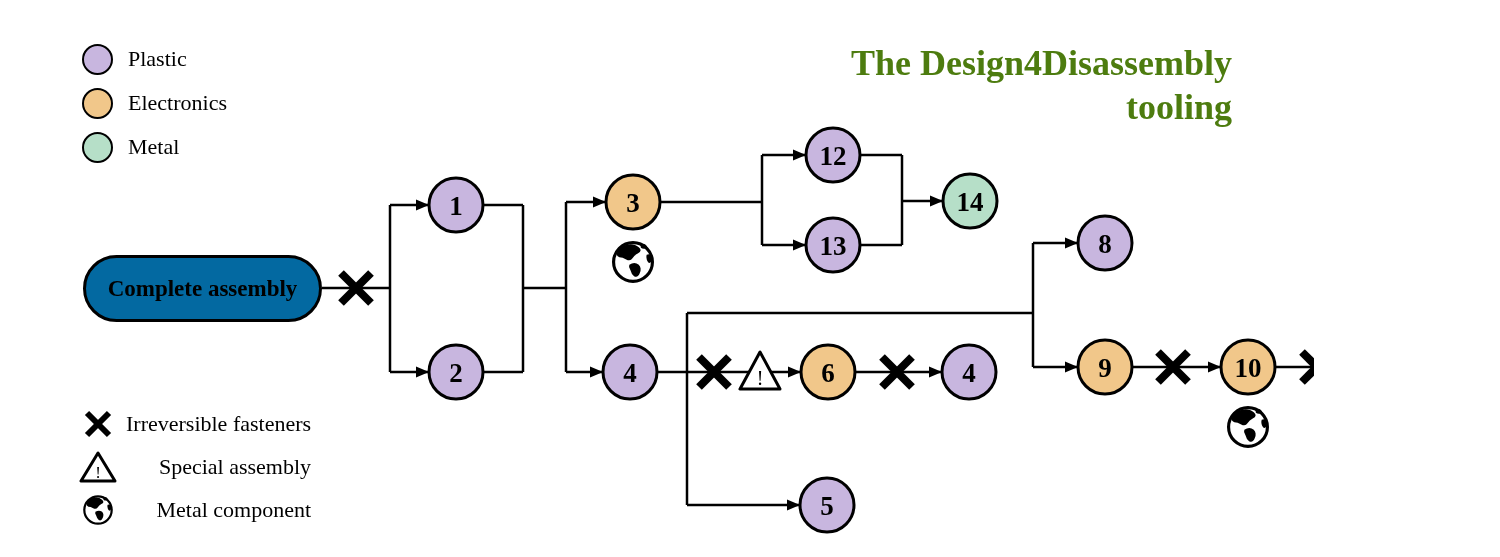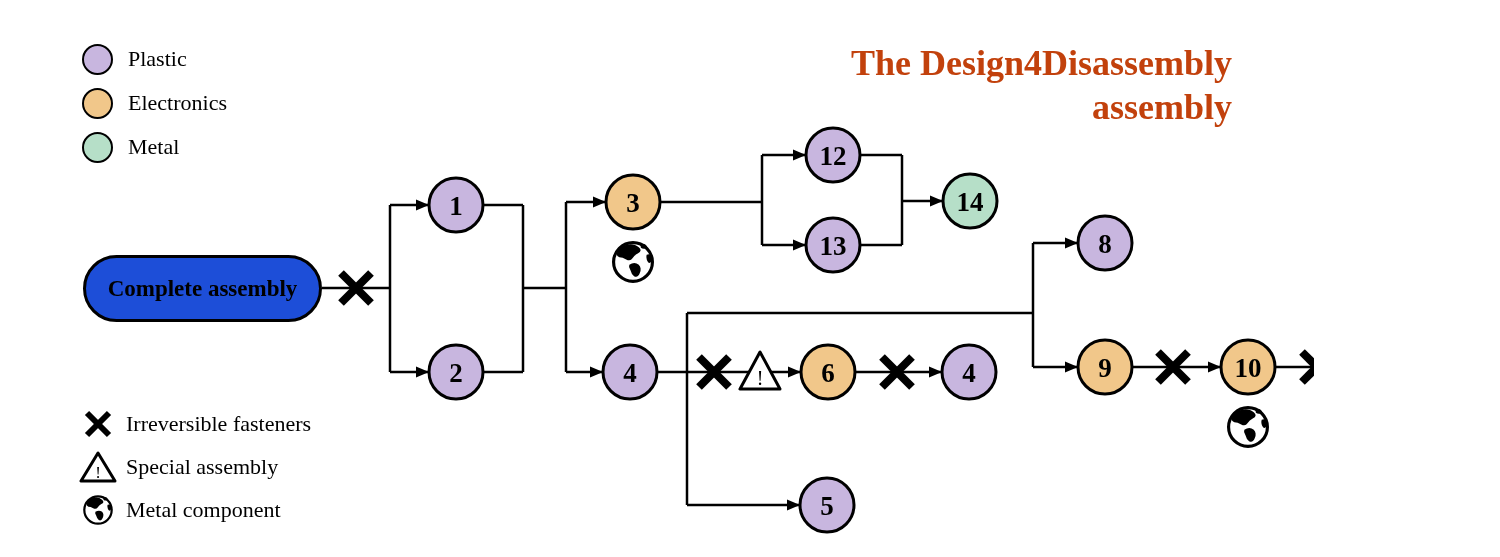--- a/index.html
+++ b/index.html
@@ -78,7 +78,7 @@
     </div>
   </div>
 
-  <div class="page-title" style="color: #c2410c;">
+  <div class="page-title" style="color: #4d7c0f;">
     <div>The Design4Disassembly</div>
     <div>assembly</div>
   </div>

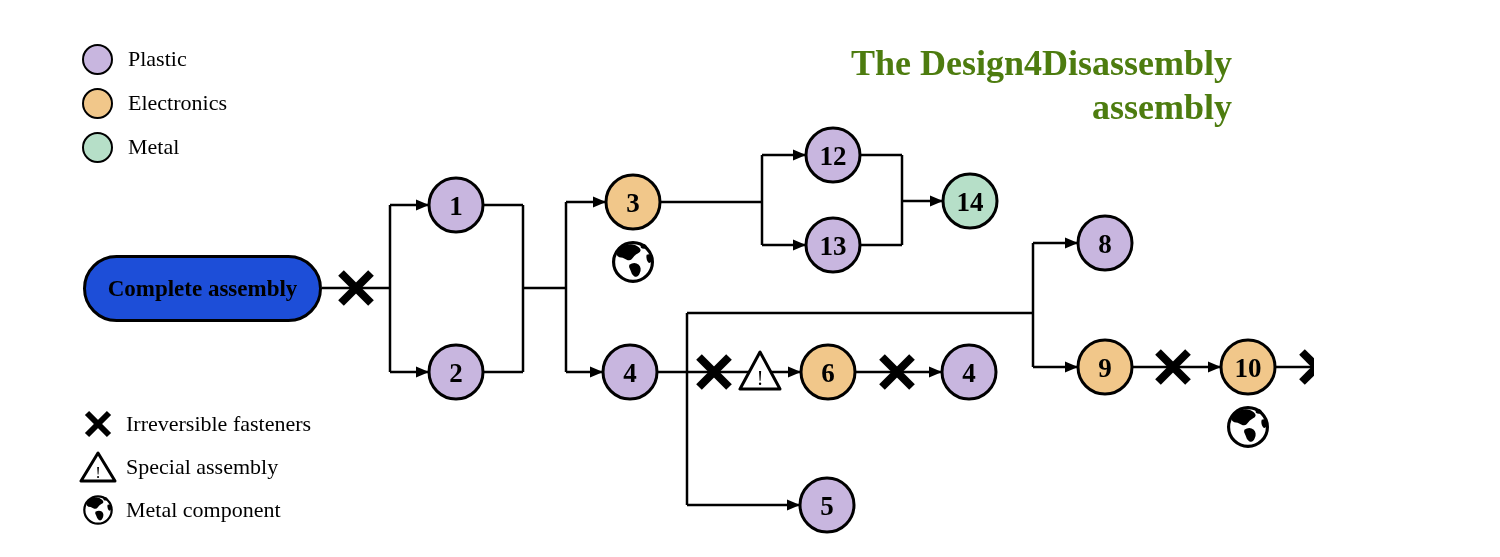--- a/index.html
+++ b/index.html
@@ -80,7 +80,7 @@
 
   <div class="page-title" style="color: #4d7c0f;">
     <div>The Design4Disassembly</div>
-    <div>assembly</div>
+    <div>tooling</div>
   </div>
 
   <div class="pill" style="left: 83px; top: 255px; width: 239px; height: 67px; background: #1d4ed8;">

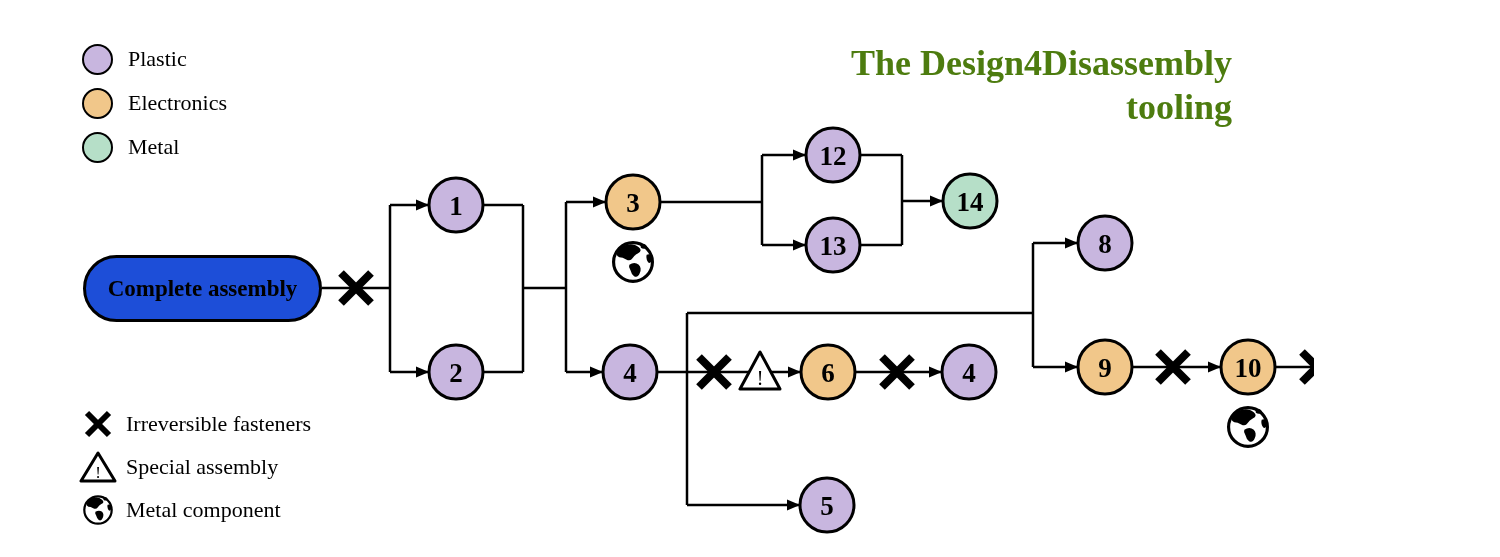--- a/index.html
+++ b/index.html
@@ -83,7 +83,7 @@
     <div>tooling</div>
   </div>
 
-  <div class="pill" style="left: 83px; top: 255px; width: 239px; height: 67px; background: #1d4ed8;">
+  <div class="pill" style="left: 83px; top: 255px; width: 239px; height: 67px; background: #0369a1;">
     <span>Complete assembly</span>
   </div>
 

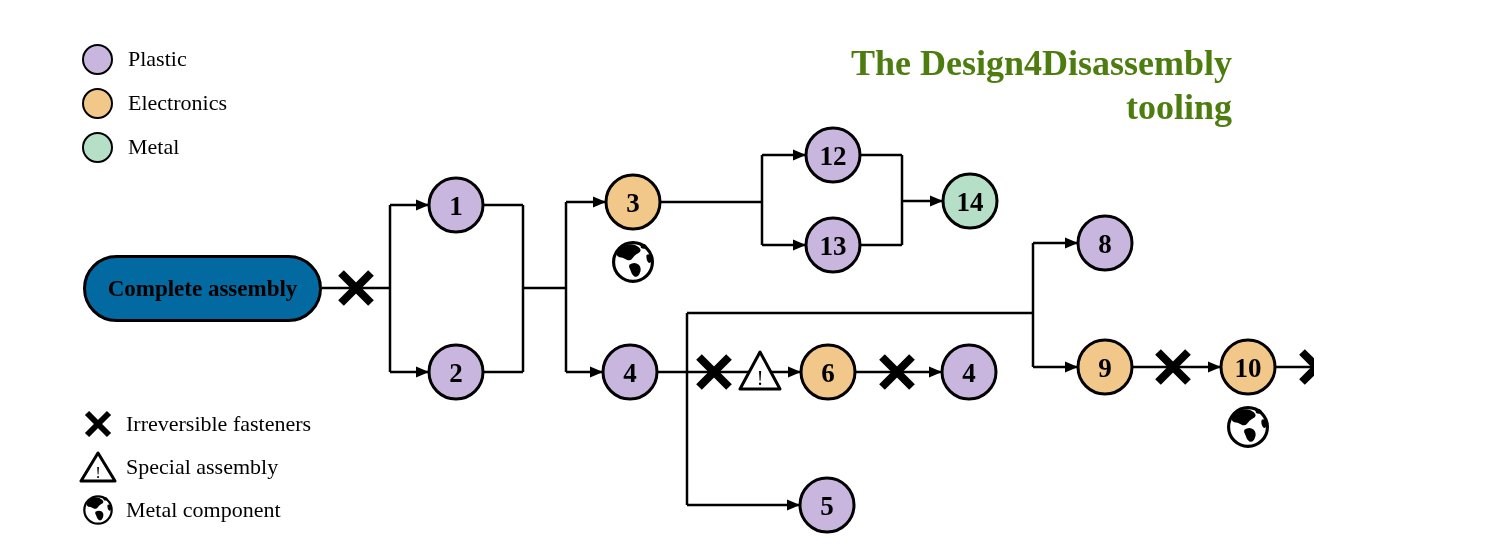--- a/index.html
+++ b/index.html
@@ -19,7 +19,7 @@
   }
   .legend-label{margin-left:15px;font-size:22px;white-space:nowrap;}
   .legend-symbols{position:absolute;left:78px;top:402px;}
-  .legend-symbols .legend-row{height:43px;}
+  .legend-symbols .legend-row{height:43px;justify-content:space-between;}
   .icon-cell{width:40px;height:40px;display:flex;align-items:center;justify-content:center;flex:0 0 auto;}
   .legend-symbols .legend-label{margin-left:8px;}
   .pill{

